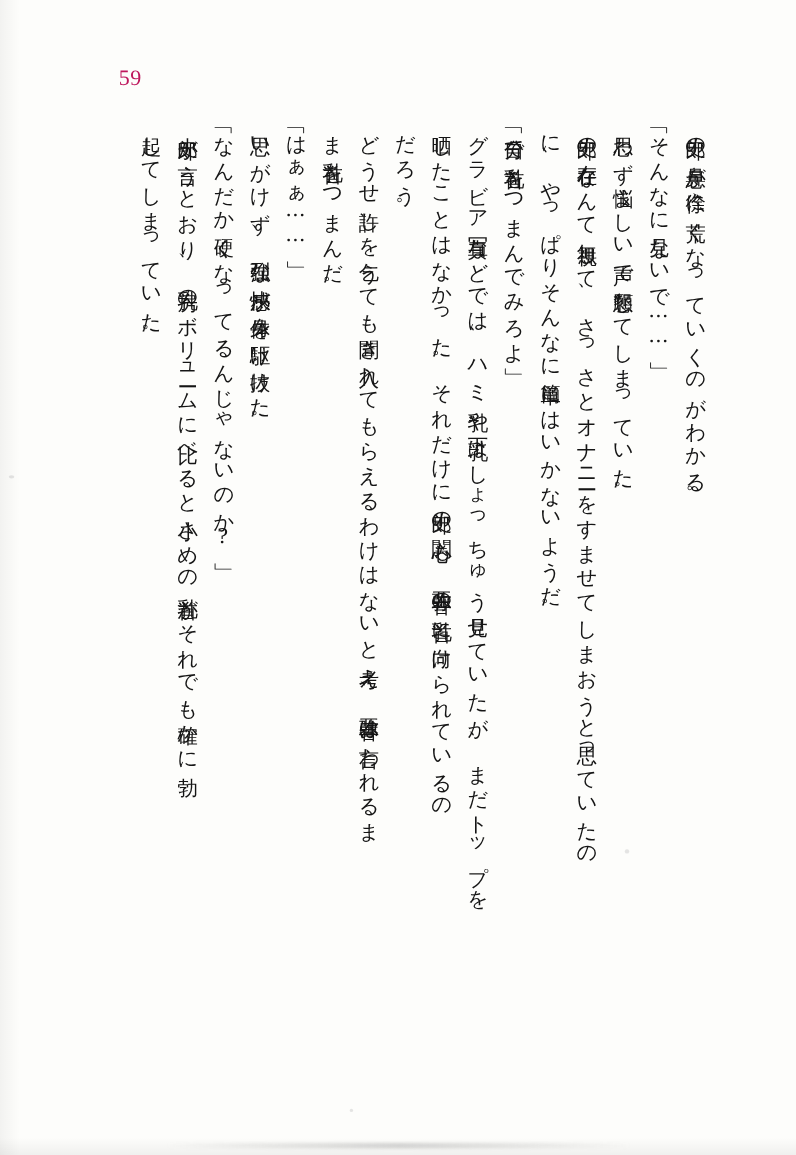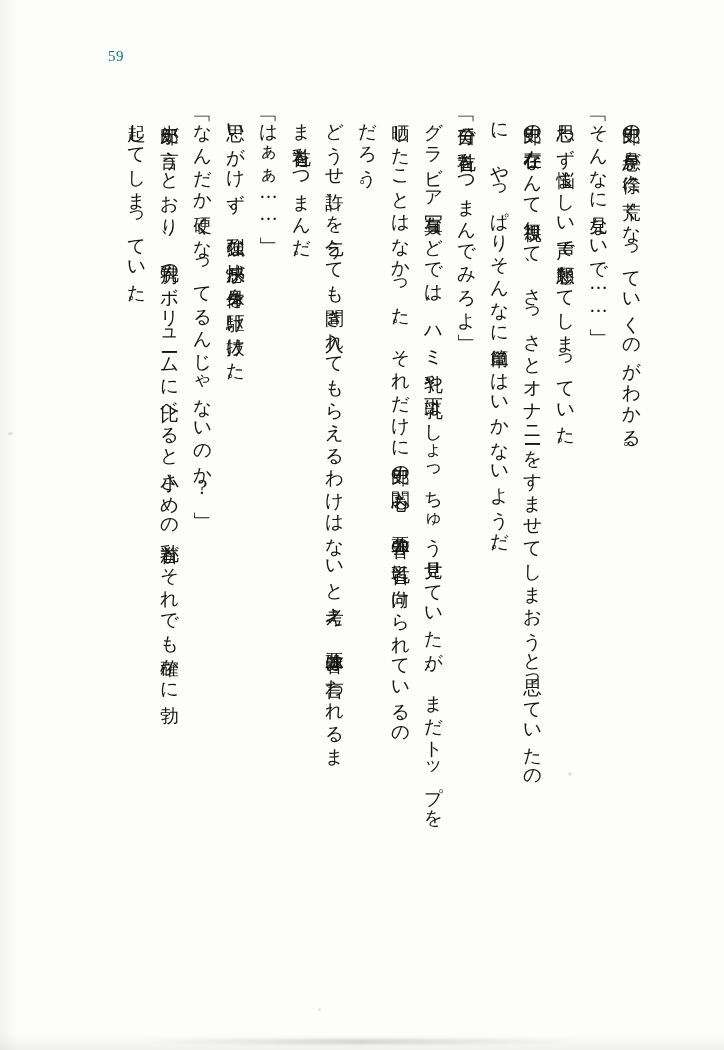--- a/index.html
+++ b/index.html
@@ -22,11 +22,11 @@
   }
   .page-number {
     position: absolute;
-    top: 48px;
+    top: 60px;
     left: 108px;
-    font-size: 15px;
+    font-size: 20px;
     font-family: "Liberation Serif", "DejaVu Serif", serif;
-    color: #0f766e;
+    color: #be185d;
     letter-spacing: 0.5px;
   }
   .text-block {

